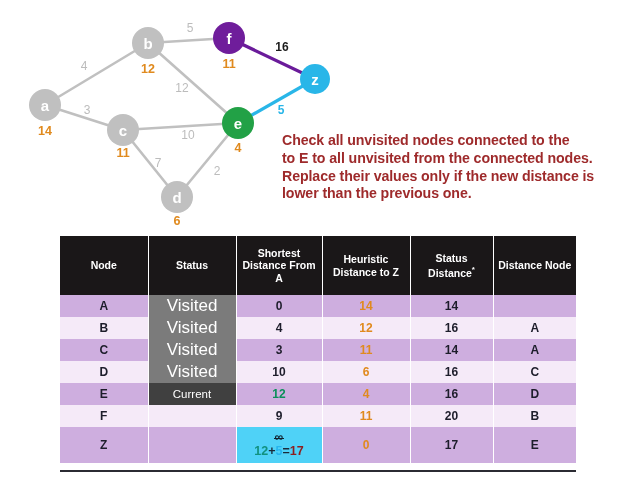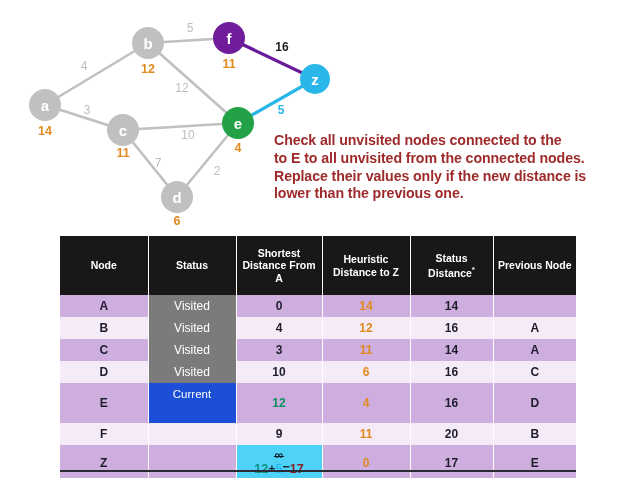--- a/index.html
+++ b/index.html
@@ -54,7 +54,7 @@
   
   #instruction-text {
     position: absolute;
-    left: 274px;
+    left: 282px;
     top: 132px;
     width: 352px;
     font-family: "Liberation Sans", sans-serif;

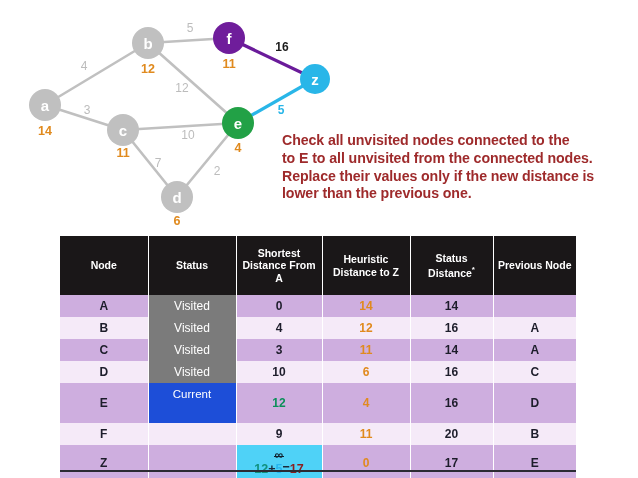--- a/index.html
+++ b/index.html
@@ -261,7 +261,7 @@
         <th>Shortest Distance From A</th>
         <th>Heuristic Distance to Z</th>
         <th><span>Status Distance</span><sup class="star">*</sup></th>
-        <th>Previous Node</th>
+        <th>Distance Node</th>
       </tr>
     </thead>
     <tbody id="dj-body">

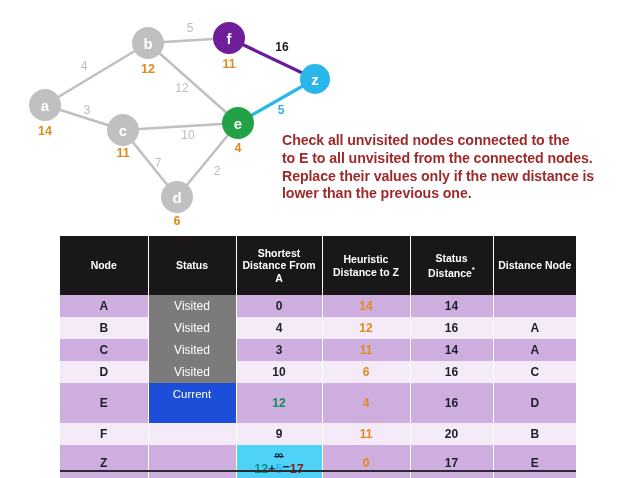--- a/index.html
+++ b/index.html
@@ -110,7 +110,7 @@
     background: #7b7b7b;
     color: #ffffff;
     font-weight: normal;
-    font-size: 12px;
+    font-size: 17px;
     line-height: 22px;
     height: 22px;
     margin: 0;

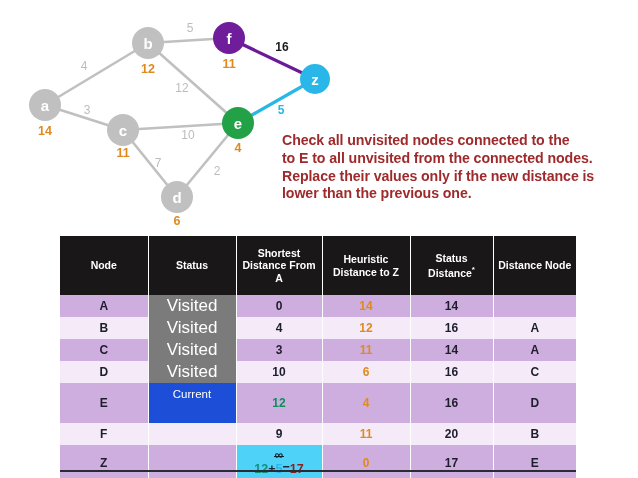--- a/index.html
+++ b/index.html
@@ -117,12 +117,12 @@
   }
   .cell-status-current {
     display: block;
-    background: #1d4ed8;
+    background: #404040;
     color: #ffffff;
     font-weight: normal;
     font-size: 11.5px;
     line-height: 22px;
-    height: 40px;
+    height: 22px;
     margin: 0;
   }
   .heur { color: #e08a1e; font-weight: bold; }

